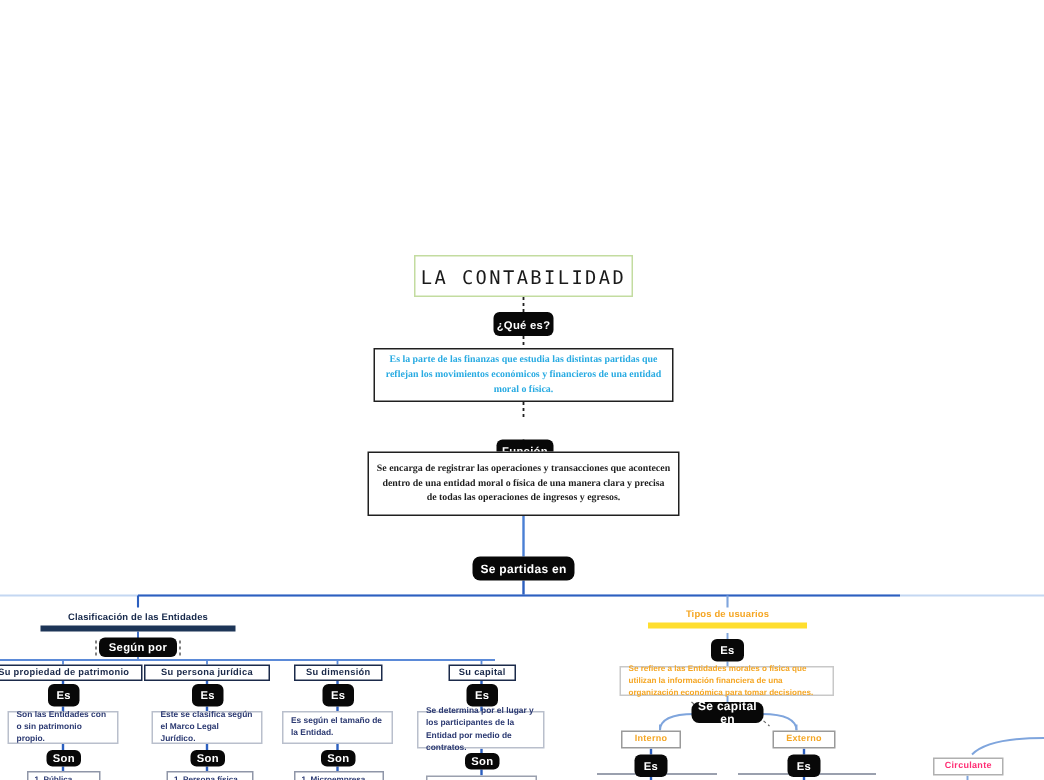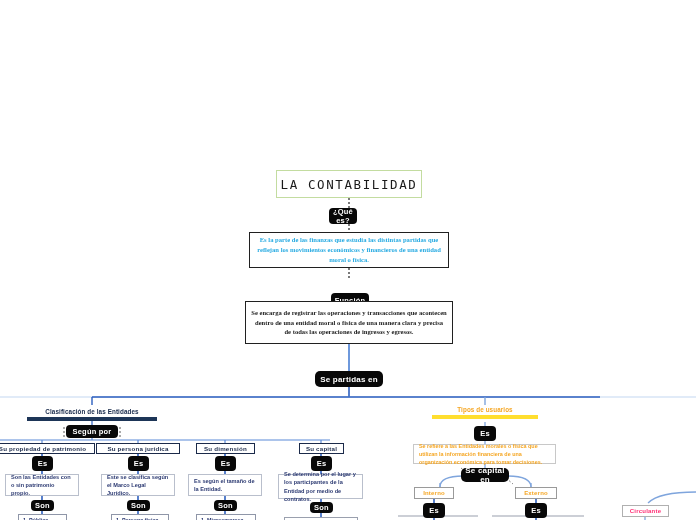--- a/index.html
+++ b/index.html
@@ -251,7 +251,7 @@
     <span>LA CONTABILIDAD</span>
   </div>
 
-  <div class="node pill" style="left:329px; top:208px; width:28px; height:16px;">
+  <div class="node pill" style="left:329px; top:208px; width:40px; height:16px;">
     <span>¿Qué es?</span>
   </div>
 

